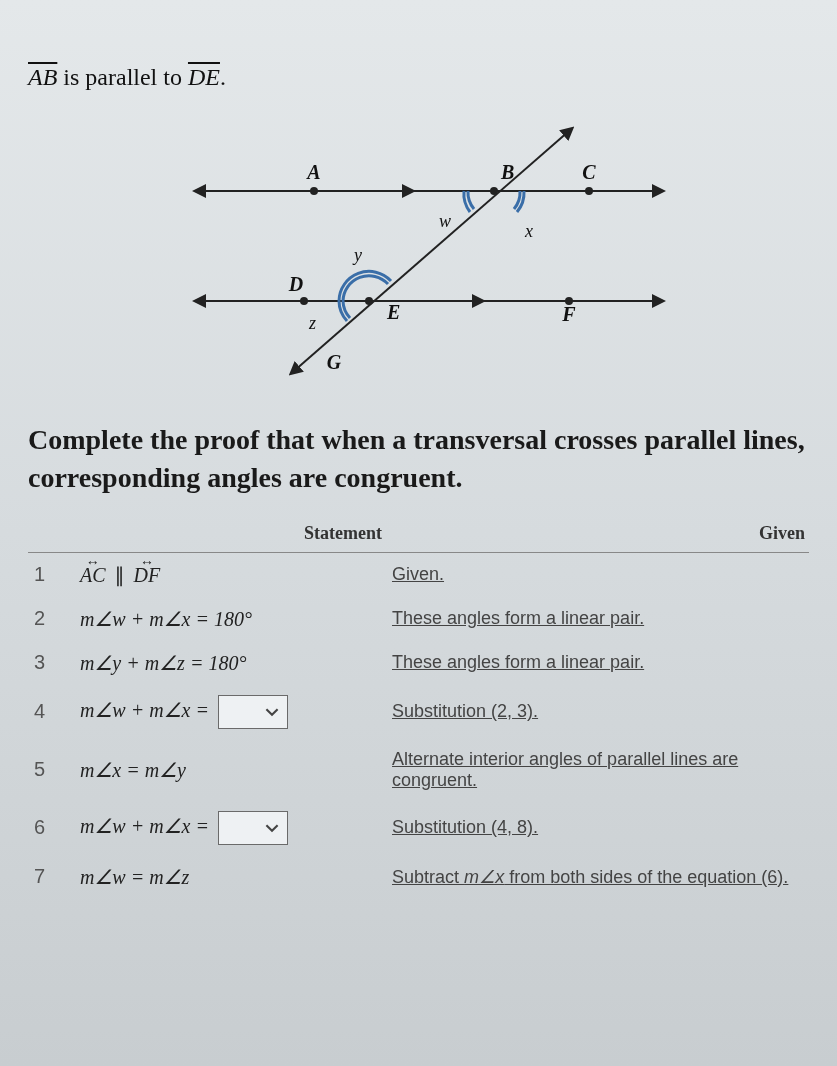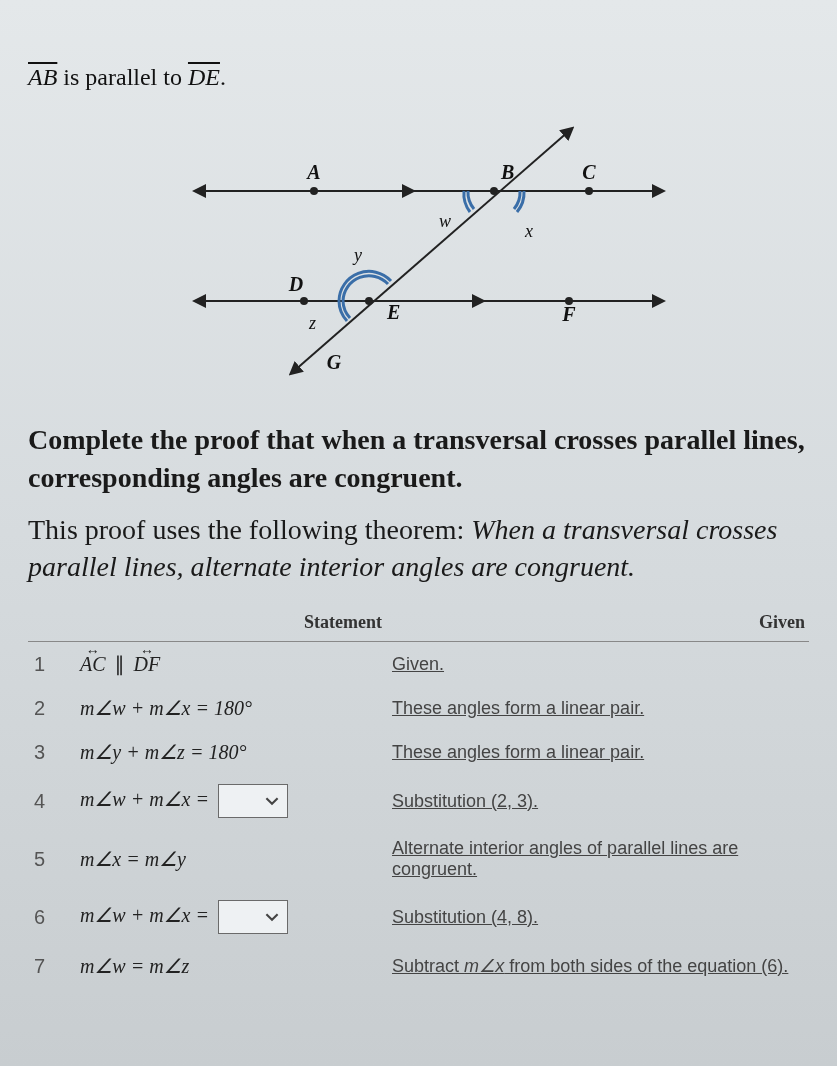--- a/index.html
+++ b/index.html
@@ -168,9 +168,6 @@
     <b>Complete the proof that when a transversal crosses parallel lines, corresponding angles are congruent.</b>
   </div>
 
-  <div class="paragraph">
-    <span>This proof uses the following theorem: </span><i>When a transversal crosses parallel lines, alternate interior angles are congruent.</i>
-  </div>
 
   <table class="proof-table">
     <thead>

